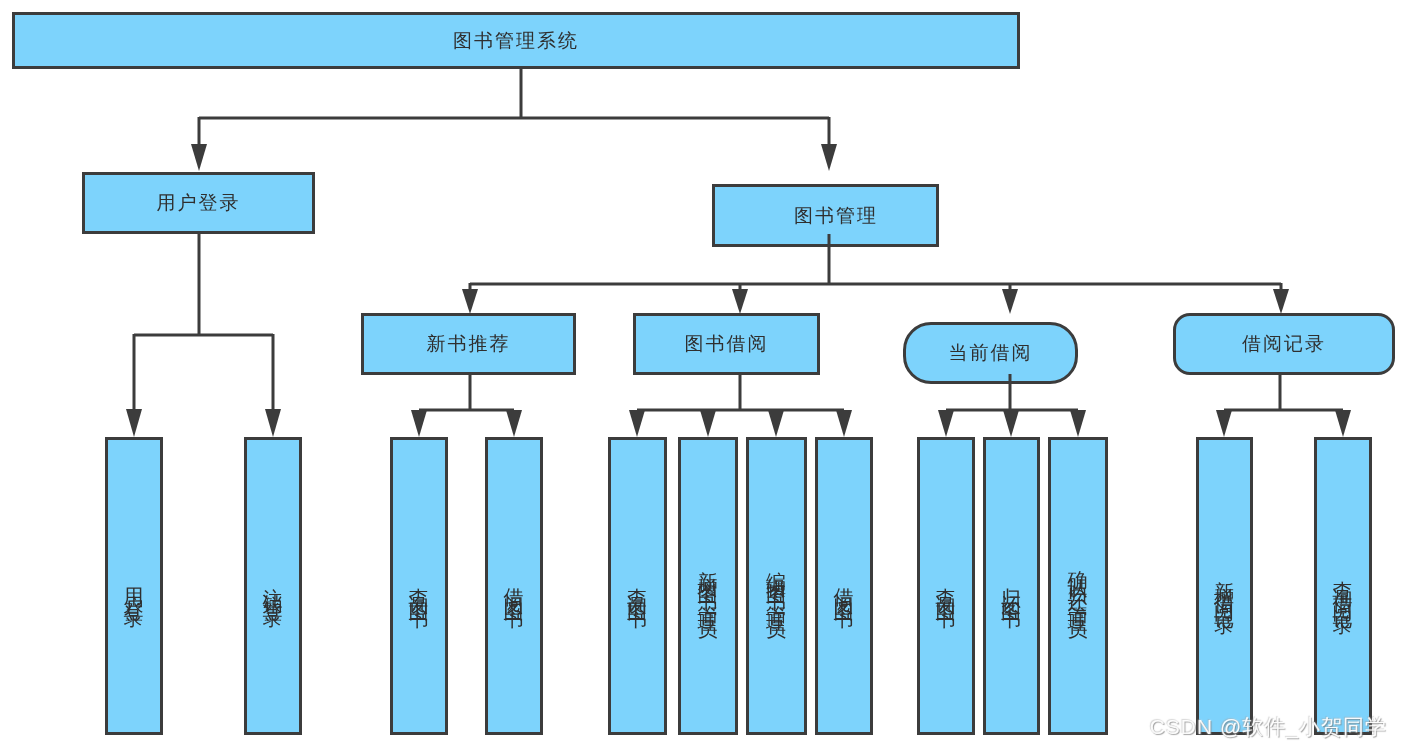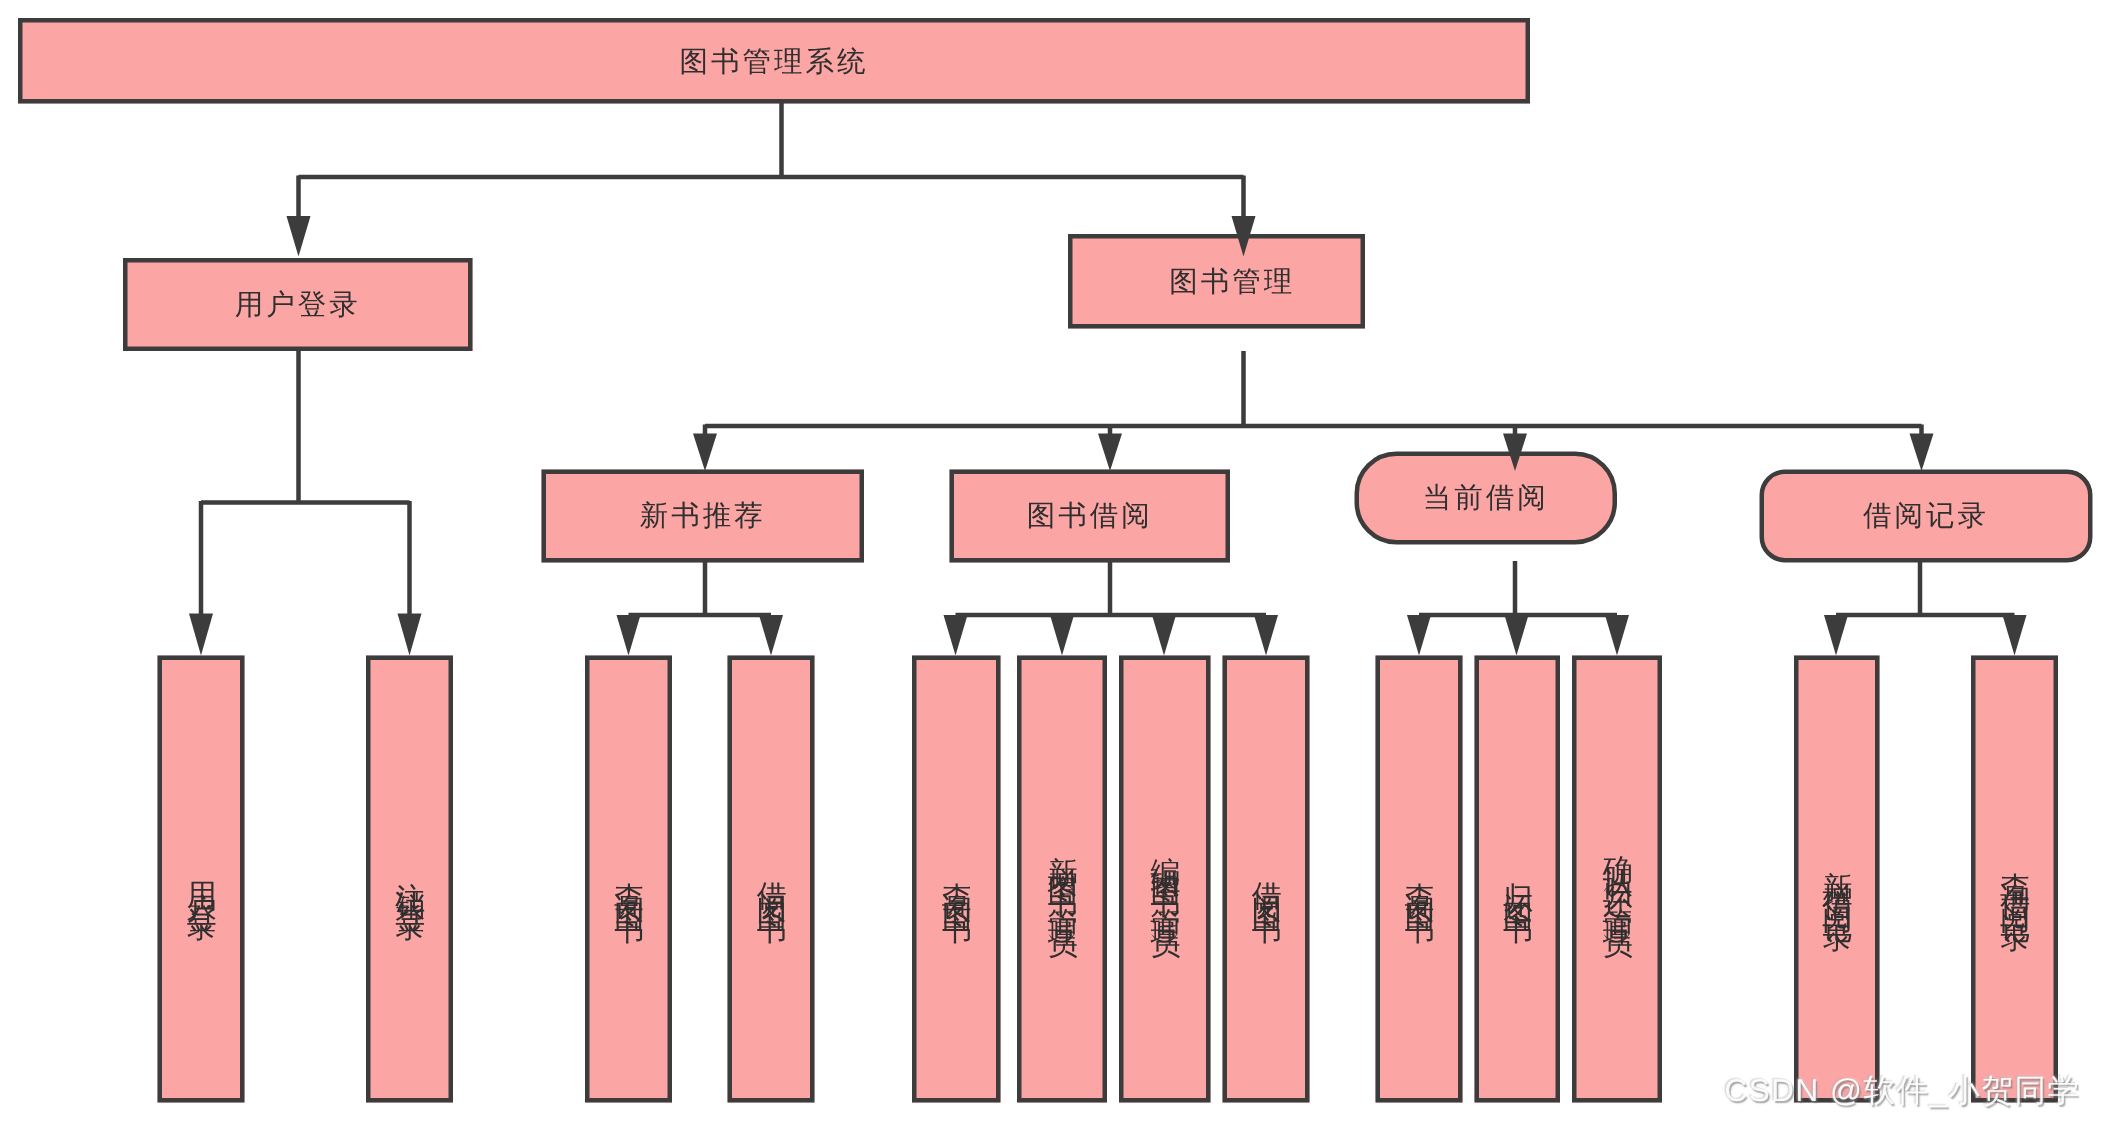--- a/index.html
+++ b/index.html
@@ -9,7 +9,7 @@
   }
   #connectors{position:absolute;left:0;top:0;width:1405px;height:747px;pointer-events:none;z-index:2;}
   .node{
-    position:absolute;box-sizing:border-box;background:#fca5a5;
+    position:absolute;box-sizing:border-box;background:#7dd3fc;
     border:3px solid #3c3c3c;color:#2f2f2f;
     display:flex;align-items:center;justify-content:center;
     font-size:19px;letter-spacing:2px;z-index:1;white-space:nowrap;

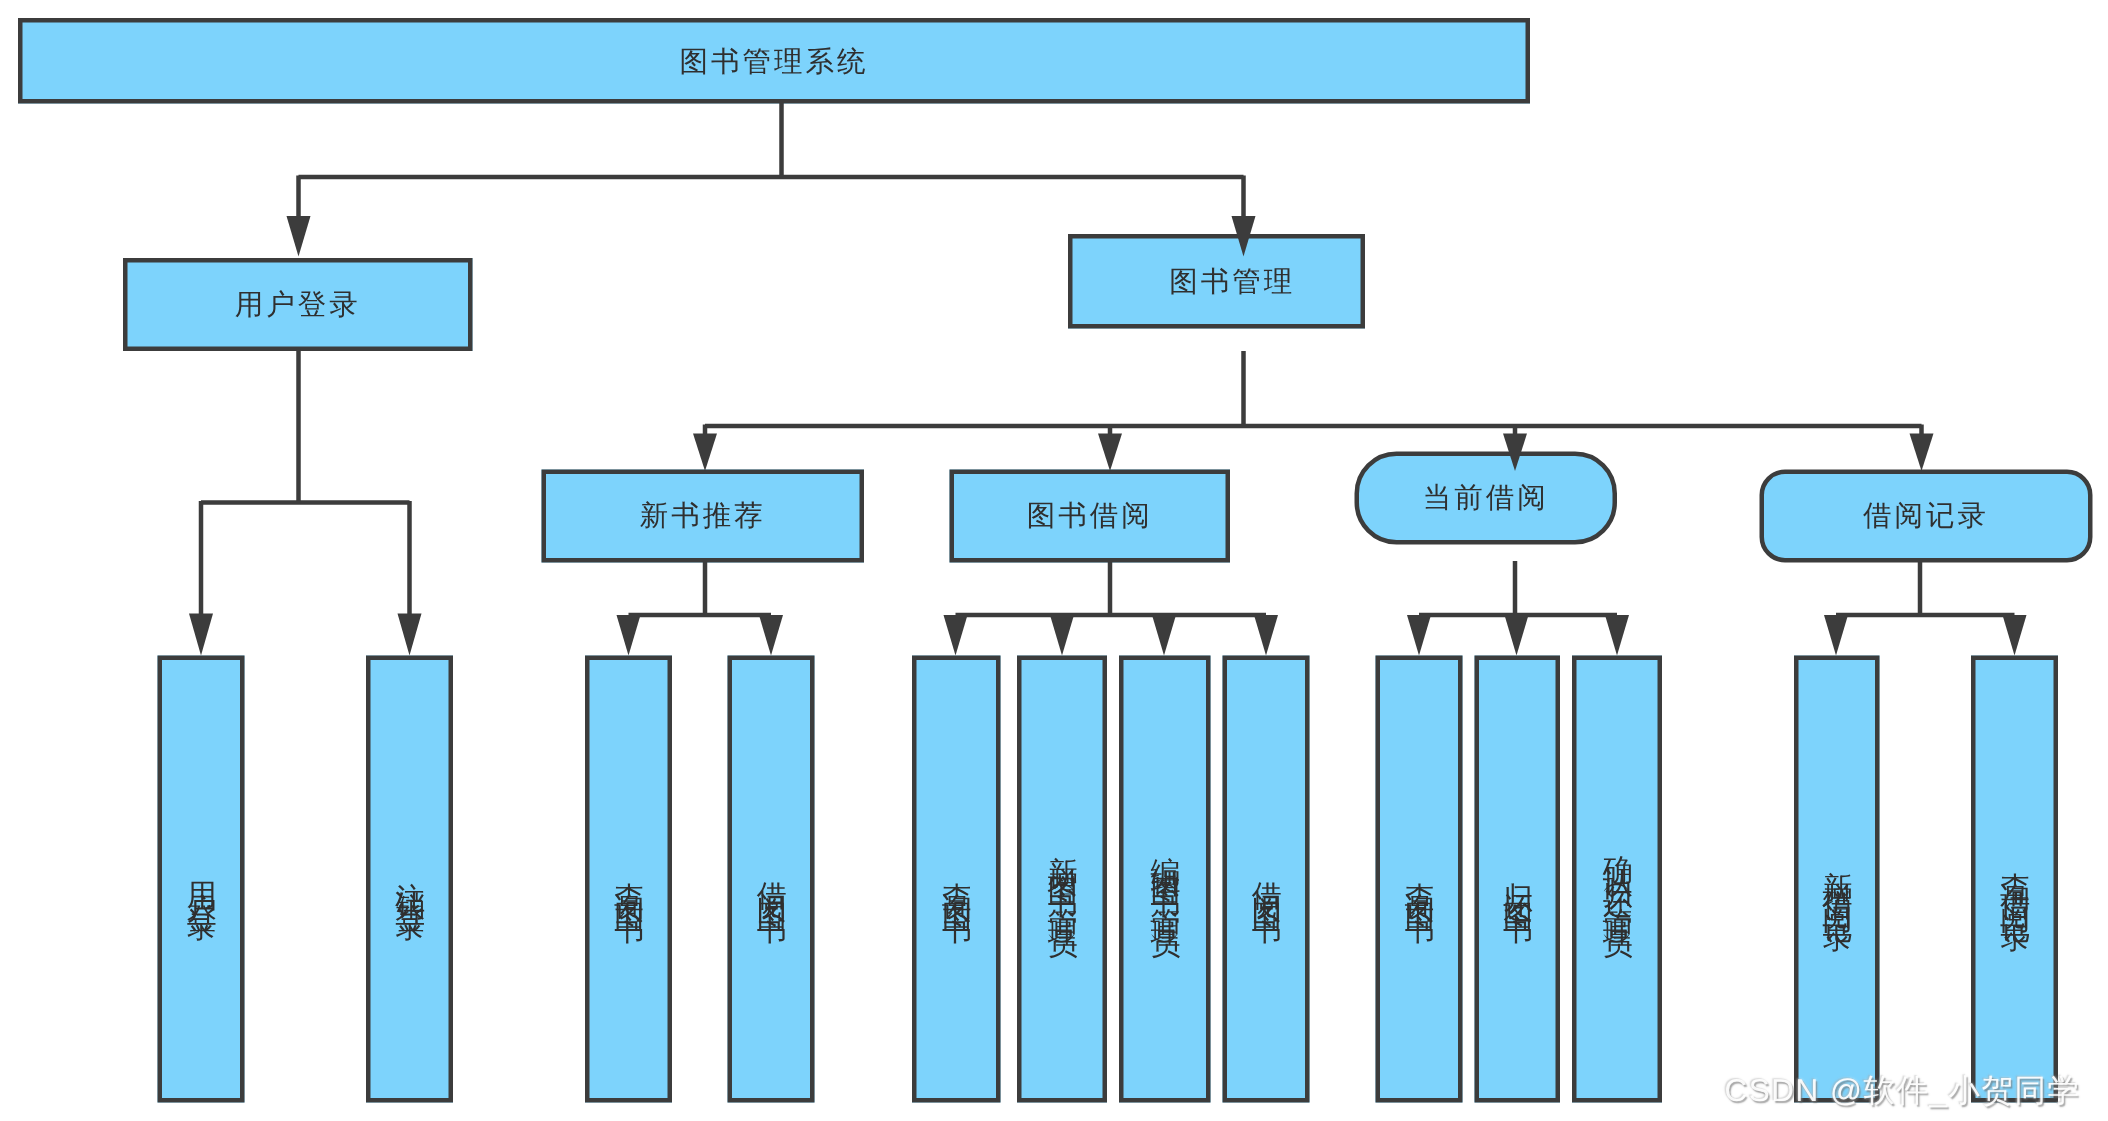--- a/index.html
+++ b/index.html
@@ -29,7 +29,7 @@
   
   #n-root{left:12px;top:12px;width:1008px;height:57px;}
   #n-login{left:82px;top:172px;width:233px;height:62px;}
-  #n-bookmgmt{left:712px;top:156px;width:198px;height:63px;padding-left:21px;}
+  #n-bookmgmt{left:712px;top:184px;width:227px;height:63px;padding-left:21px;}
   #n-newbook{left:361px;top:313px;width:215px;height:62px;}
   #n-borrow{left:633px;top:313px;width:187px;height:62px;}
   #n-current{left:903px;top:301px;width:175px;height:62px;border-radius:28px;}

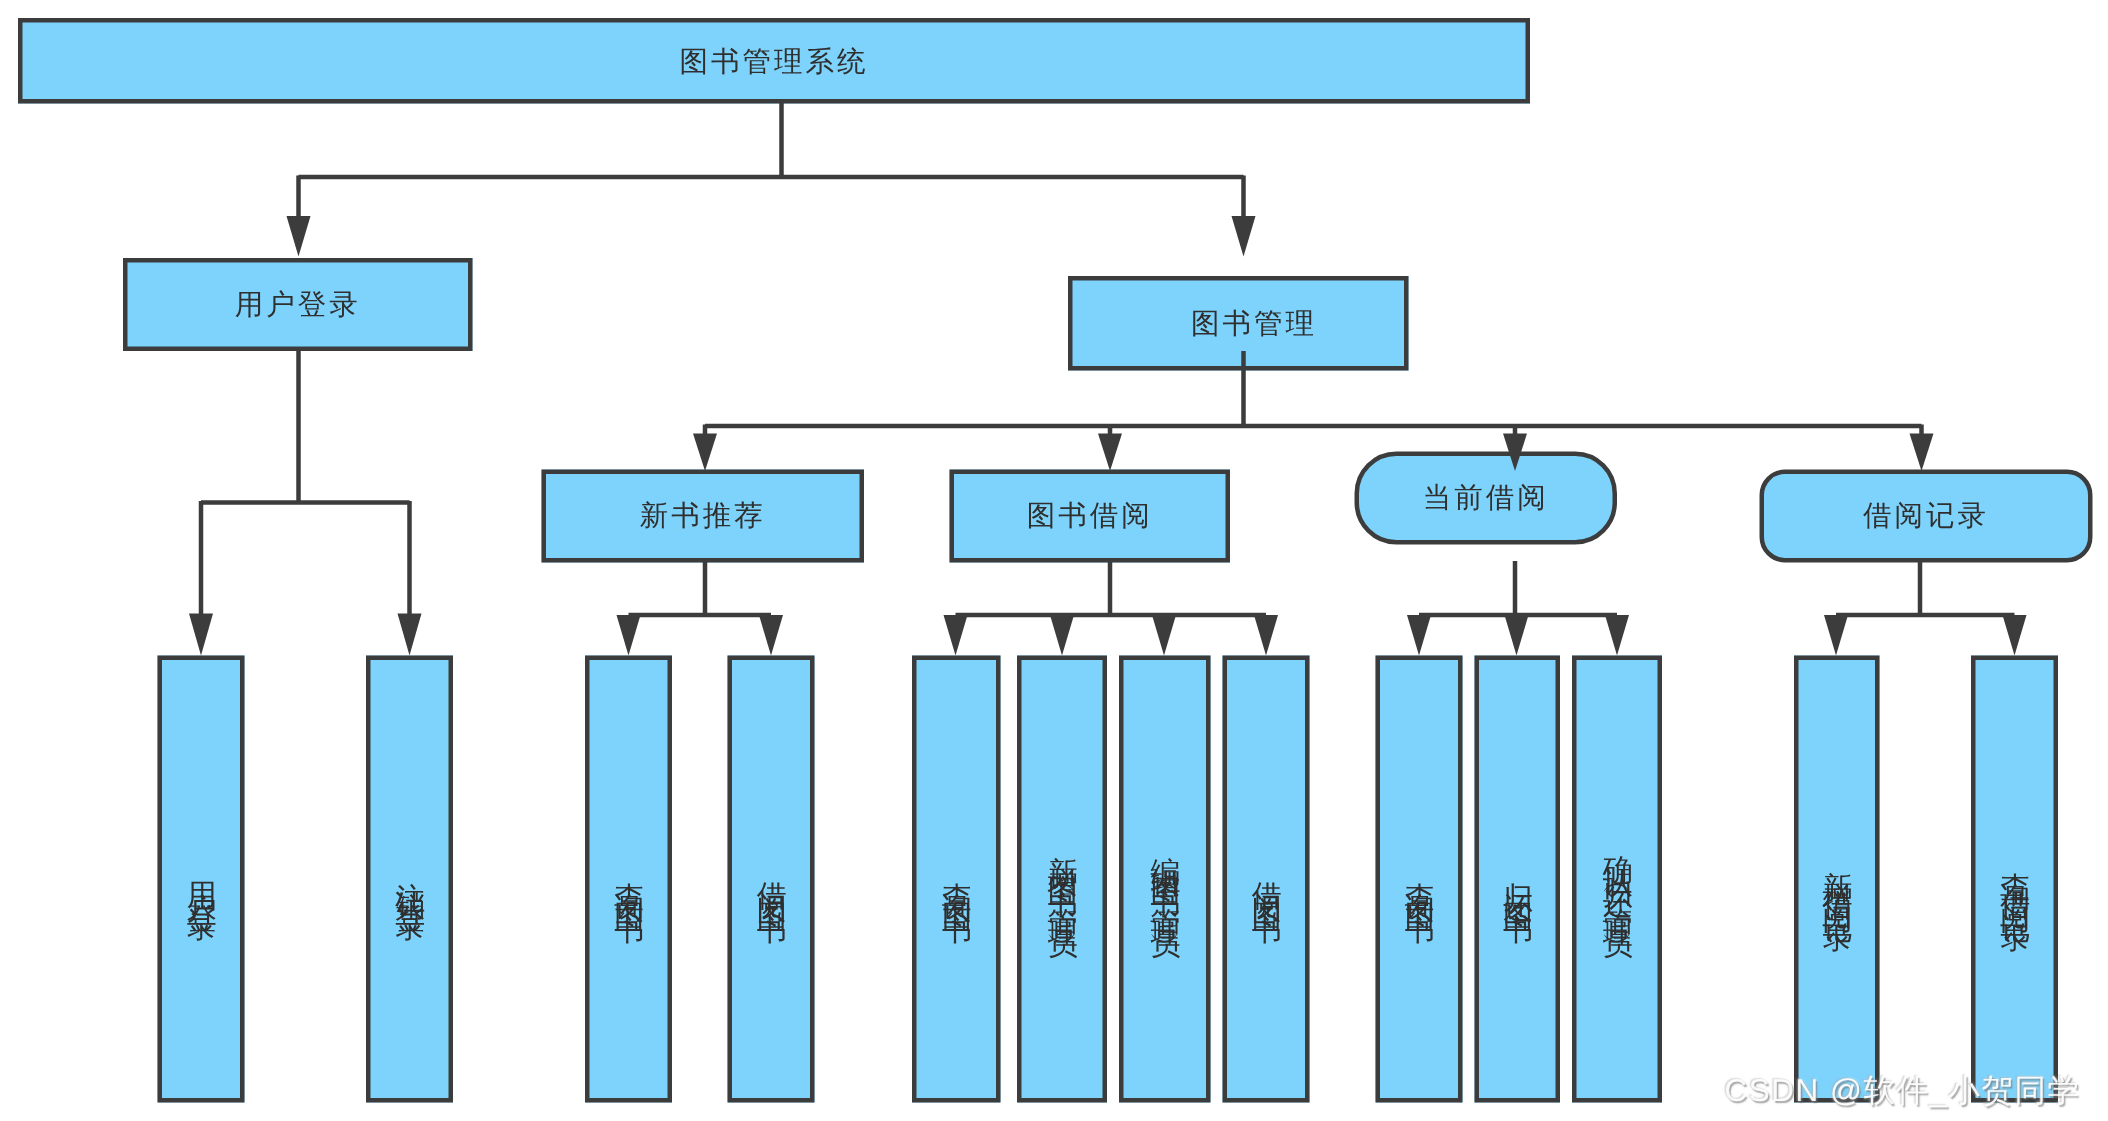--- a/index.html
+++ b/index.html
@@ -32,7 +32,7 @@
   #n-bookmgmt{left:712px;top:184px;width:227px;height:63px;padding-left:21px;}
   #n-newbook{left:361px;top:313px;width:215px;height:62px;}
   #n-borrow{left:633px;top:313px;width:187px;height:62px;}
-  #n-current{left:903px;top:301px;width:175px;height:62px;border-radius:28px;}
+  #n-current{left:903px;top:322px;width:175px;height:62px;border-radius:28px;}
   #n-records{left:1173px;top:313px;width:222px;height:62px;border-radius:17px;}
   #lf-login-0{left:105px;top:437px;width:58px;height:298px;}
   #lf-login-1{left:244px;top:437px;width:58px;height:298px;}

